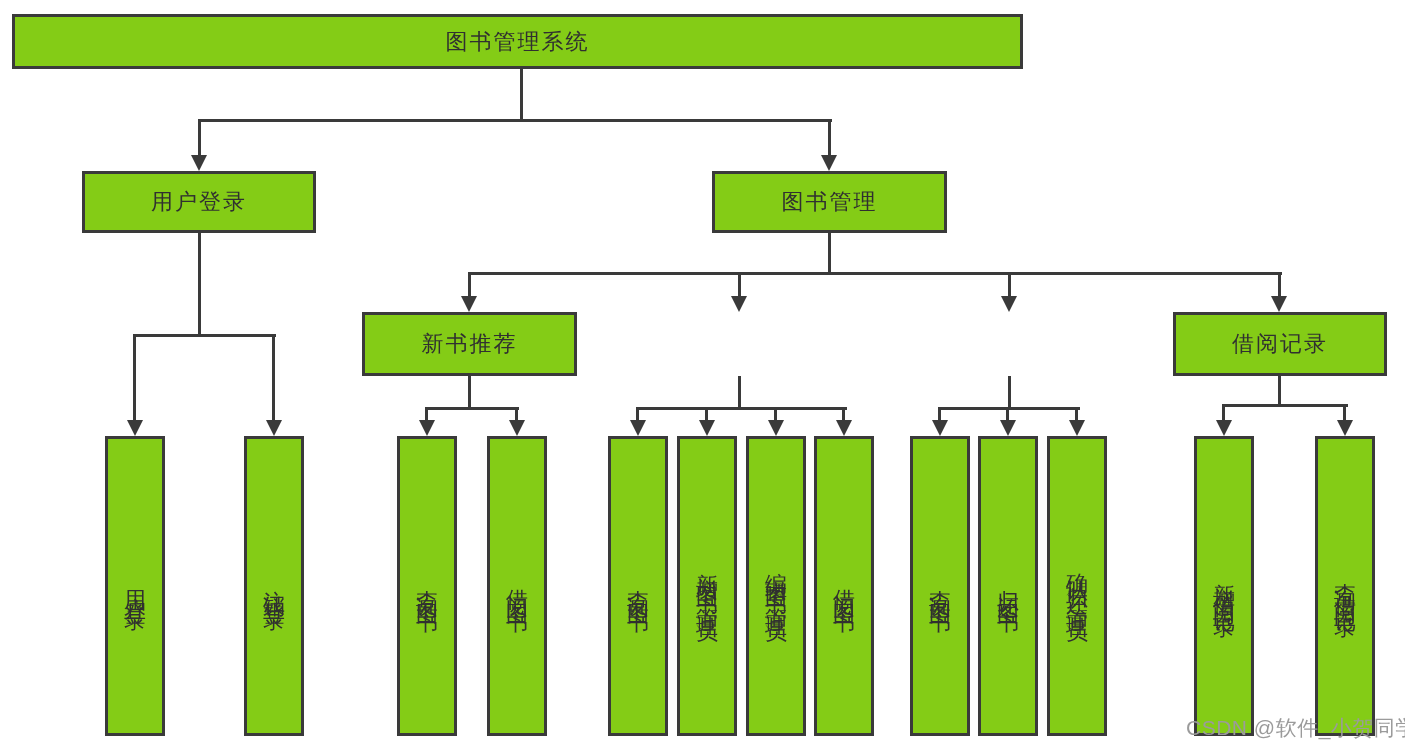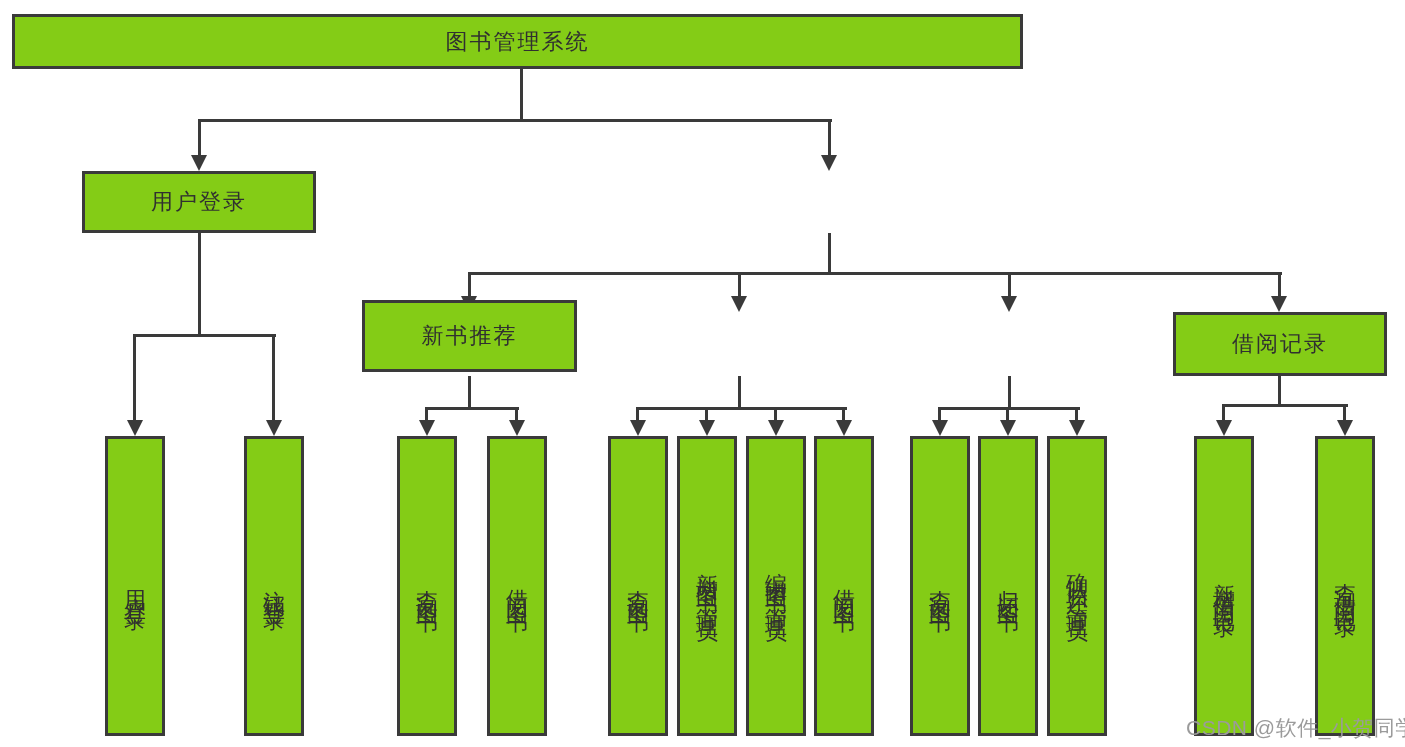--- a/index.html
+++ b/index.html
@@ -75,6 +75,9 @@
 
   <div class="hbox" style="left:82px;top:171px;width:234px;height:62px">
     <span class="lbl">用户登录</span>
+  </div>
+  <div class="hbox" style="left:712px;top:171px;width:235px;height:62px">
+    <span class="lbl">图书管理</span>
   </div>
 
   <i class="ln" style="left:198px;top:233px;width:3px;height:104px"></i>

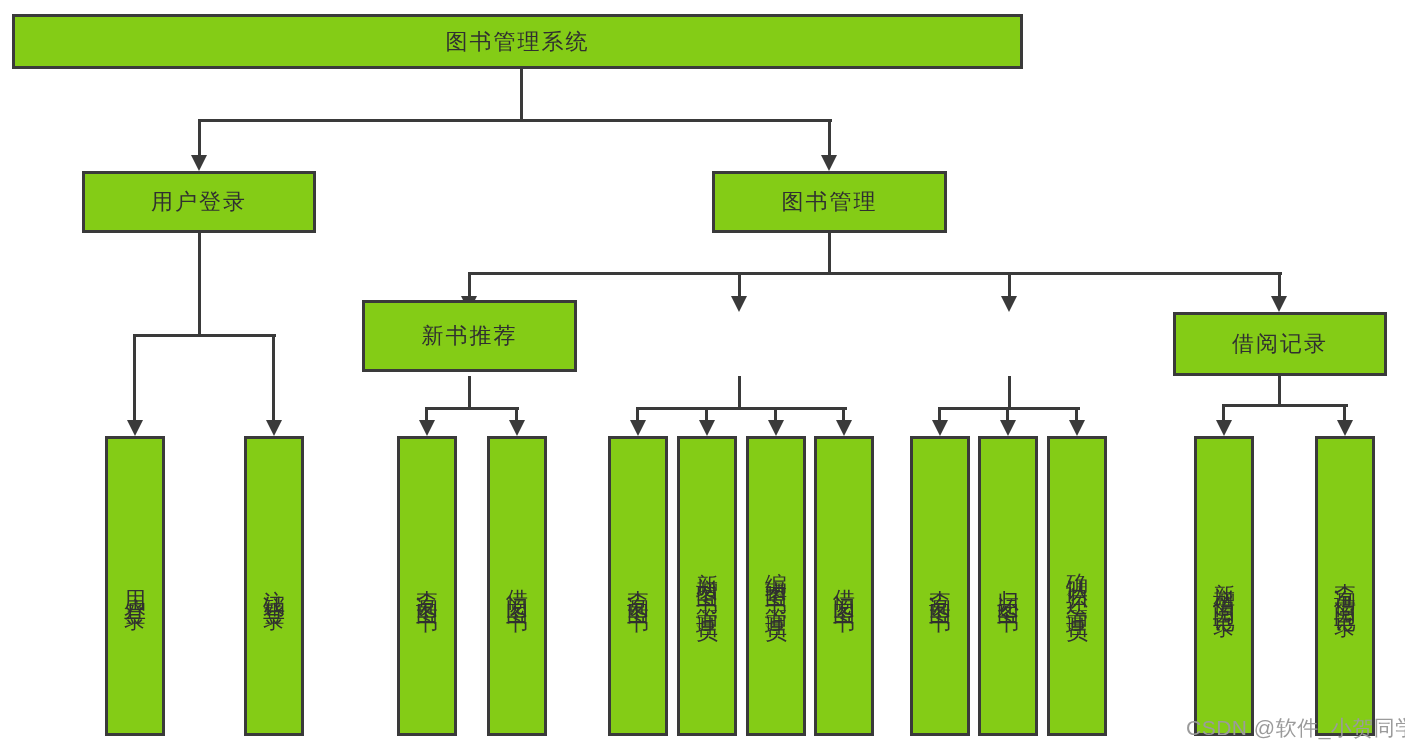--- a/index.html
+++ b/index.html
@@ -98,7 +98,7 @@
   <i class="arw" style="left:1001px;top:296px"></i>
   <i class="arw" style="left:1271px;top:296px"></i>
 
-  <div class="hbox" style="left:362px;top:300px;width:215px;height:72px">
+  <div class="hbox" style="left:362px;top:312px;width:215px;height:64px">
     <span class="lbl">新书推荐</span>
   </div>
   <div class="hbox" style="left:1173px;top:312px;width:214px;height:64px">

